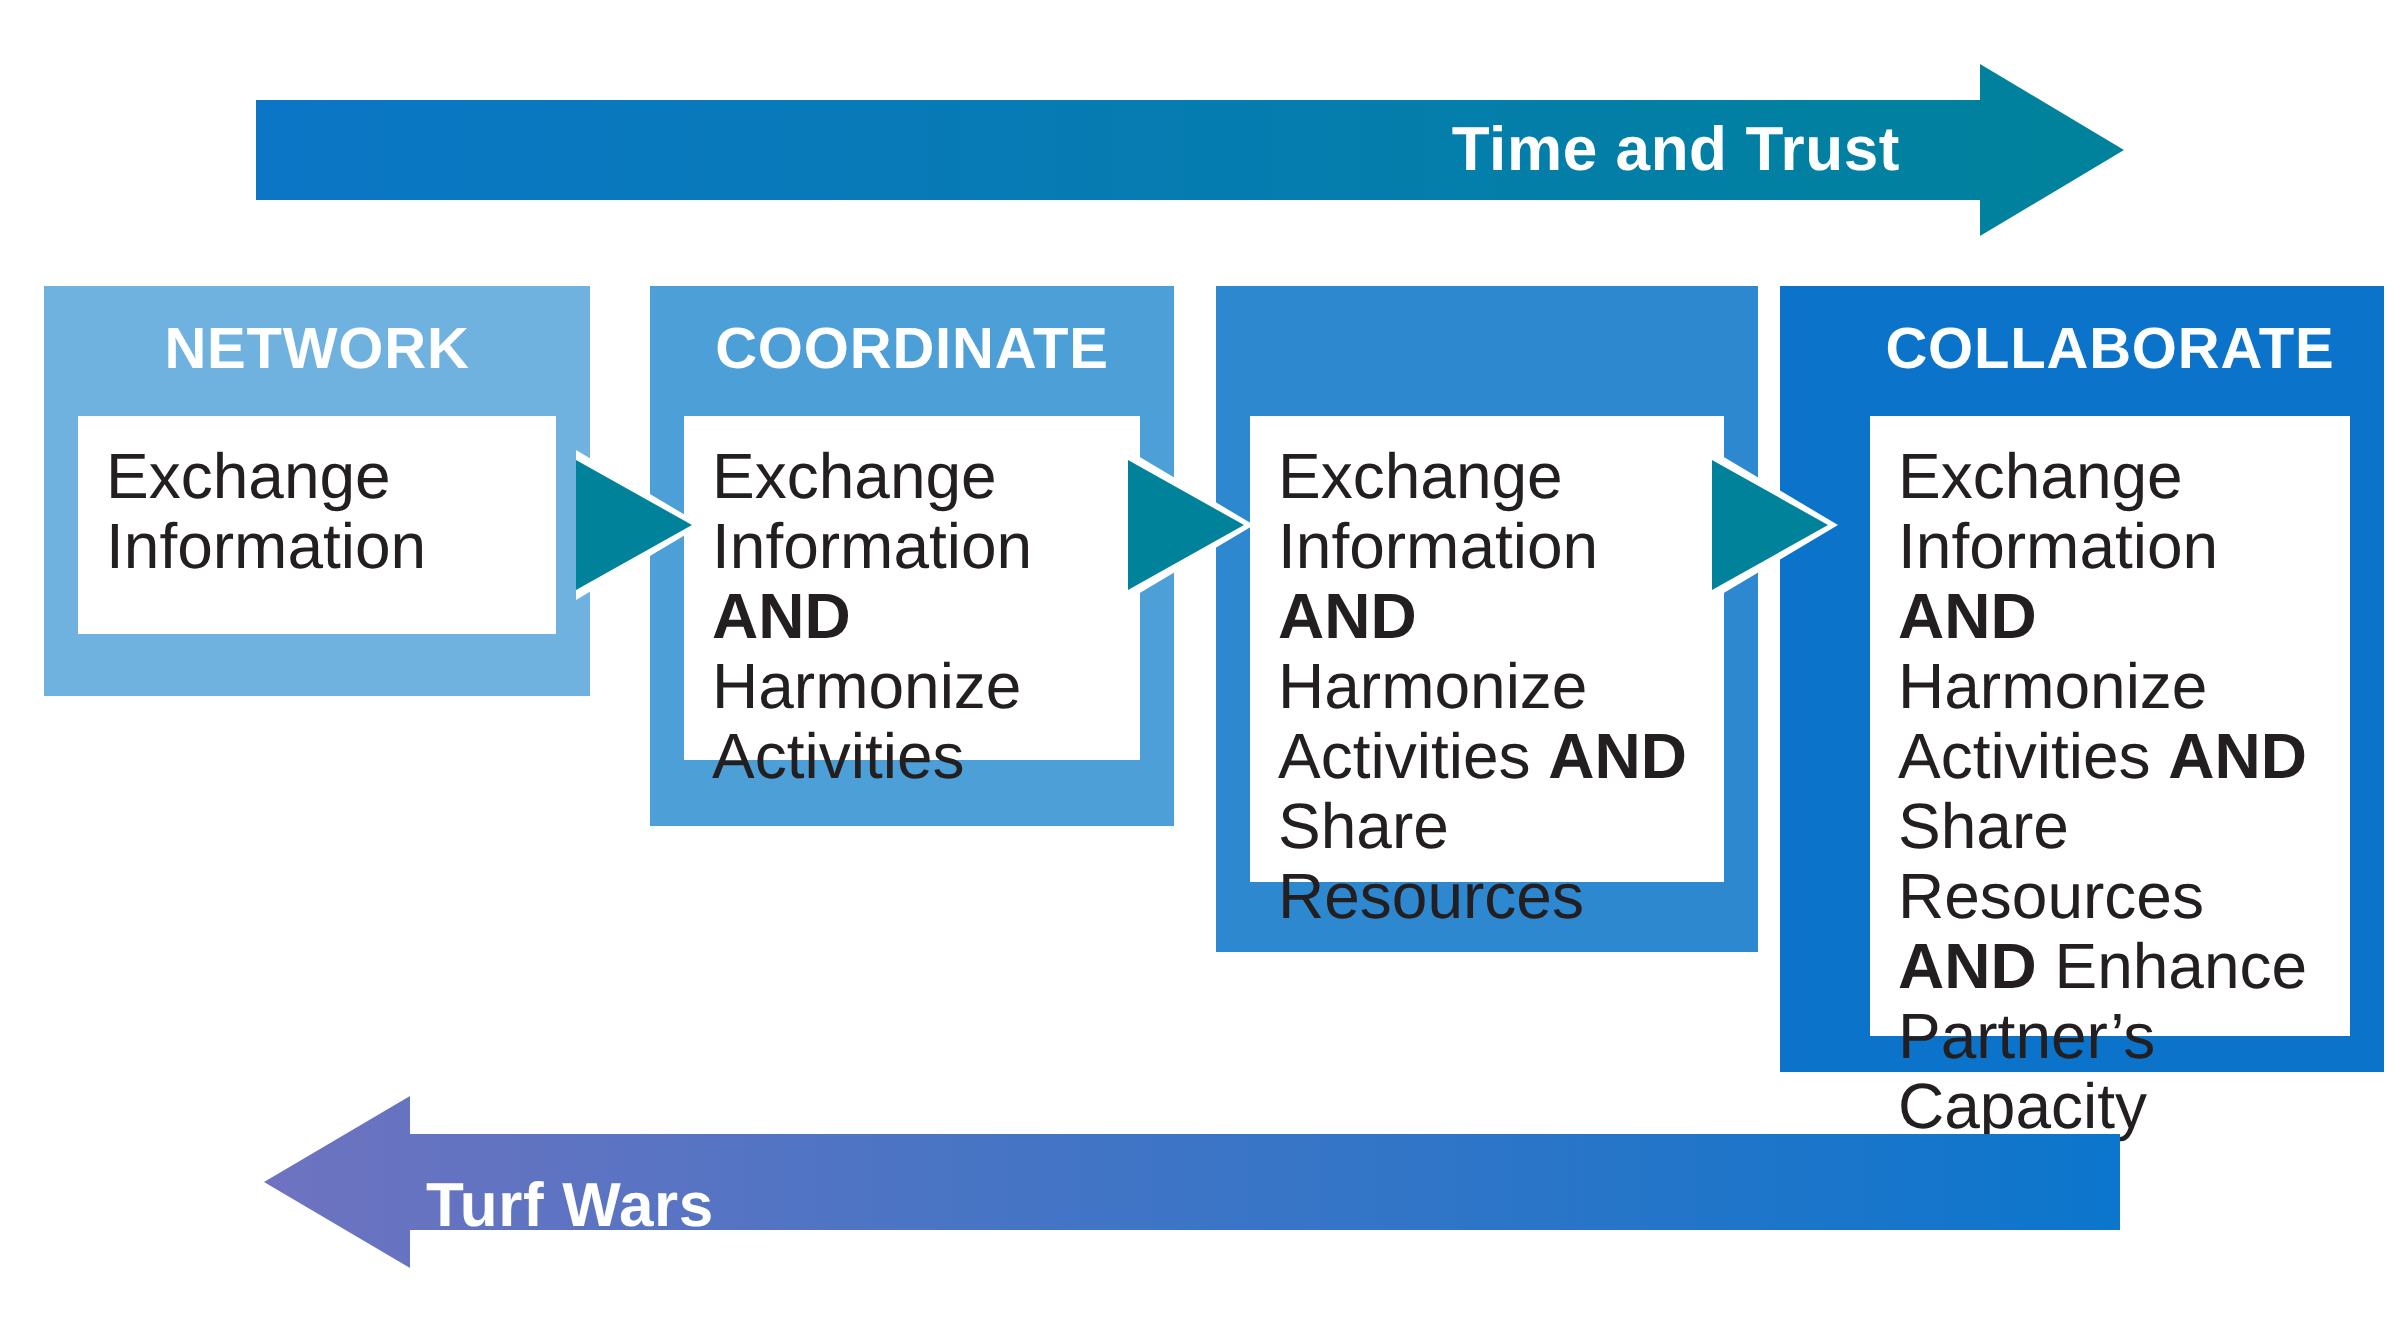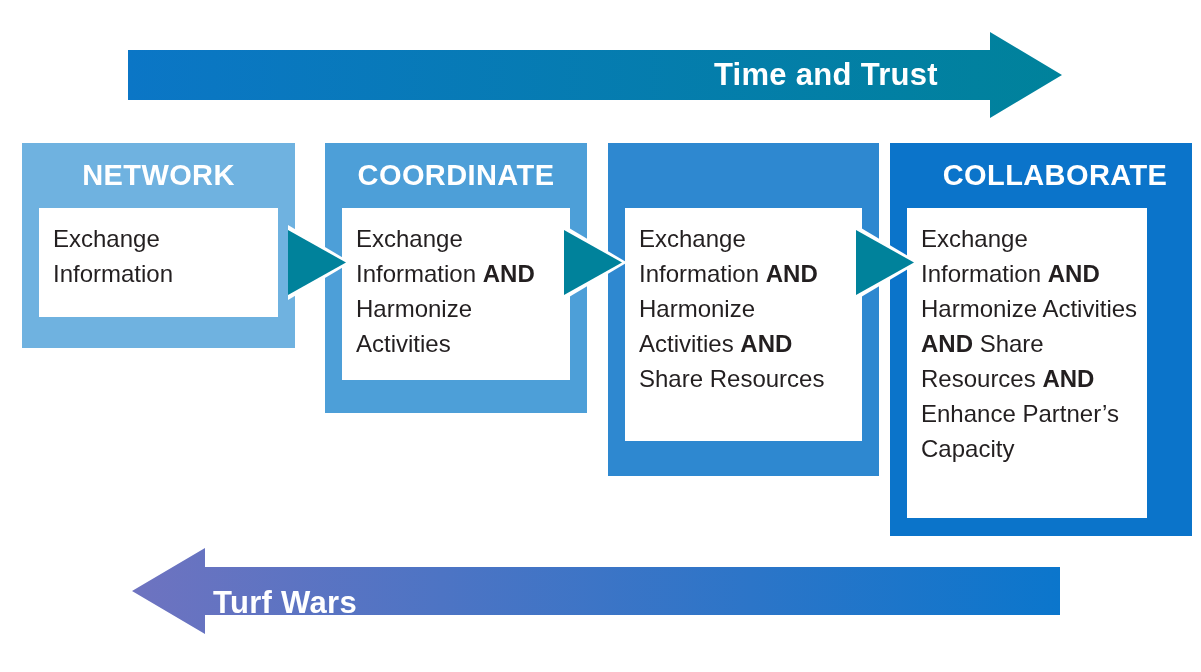--- a/index.html
+++ b/index.html
@@ -62,7 +62,7 @@
     </defs>
     <polygon points="0,20 862,20 862,2 934,45 862,88 862,70 0,70" fill="url(#gradTop)"></polygon>
   </svg>
-  <div class="banner-label" style="left:116px;top:30px;width:934px;height:90px;">
+  <div class="banner-label" style="left:128px;top:30px;width:934px;height:90px;">
     <span class="banner-label" style="right:112px;top:27px;">Time and Trust</span>
   </div>
 

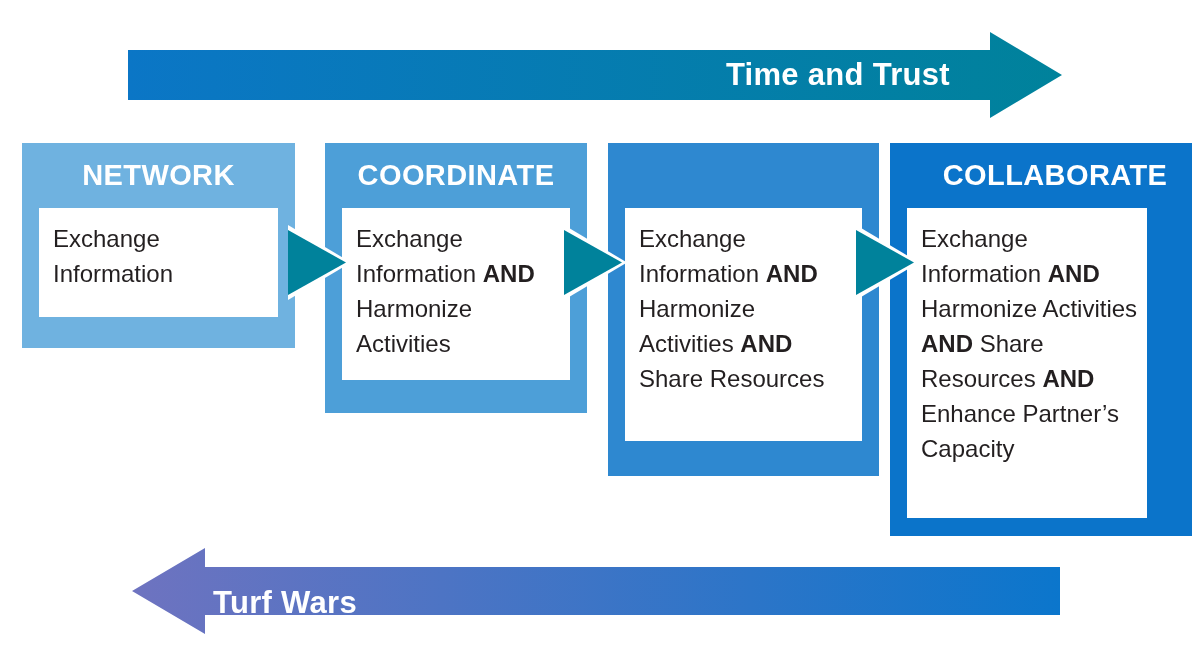--- a/index.html
+++ b/index.html
@@ -41,7 +41,7 @@
     background:#ffffff;
     box-sizing:border-box;
     padding:13px 8px 0 14px;
-    font-size:24px;
+    font-size:32px;
     line-height:35px;
     color:#231f20;
   }

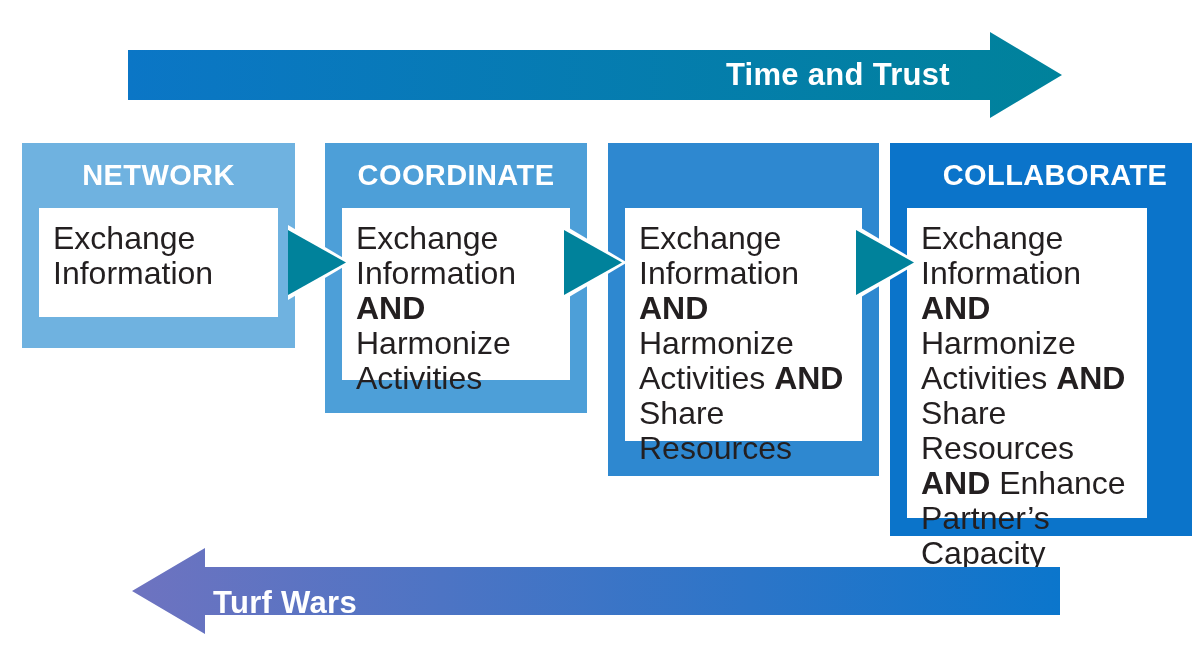--- a/index.html
+++ b/index.html
@@ -82,7 +82,7 @@
 
   <div class="stage" style="left: 890px; width: 274px; height: 393px; background-color: rgb(11, 116, 202); padding-left: 28px;">
     <div class="stage-title">COLLABORATE</div>
-    <div class="stage-content" style="top:65px;width:240px;height:310px;"><span>Exchange Information </span><span class="seg-bold">AND</span><span> Harmonize Activities </span><span class="seg-bold">AND</span><span> Share Resources </span><span class="seg-bold">AND</span><span> Enhance Partner’s Capacity</span></div>
+    <div class="stage-content" style="top:65px;width:240px;height:310px;margin-left:28px;"><span>Exchange Information </span><span class="seg-bold">AND</span><span> Harmonize Activities </span><span class="seg-bold">AND</span><span> Share Resources </span><span class="seg-bold">AND</span><span> Enhance Partner’s Capacity</span></div>
   </div>
 
   <svg class="connector" style="left:288px;" viewBox="0 0 64 75">

